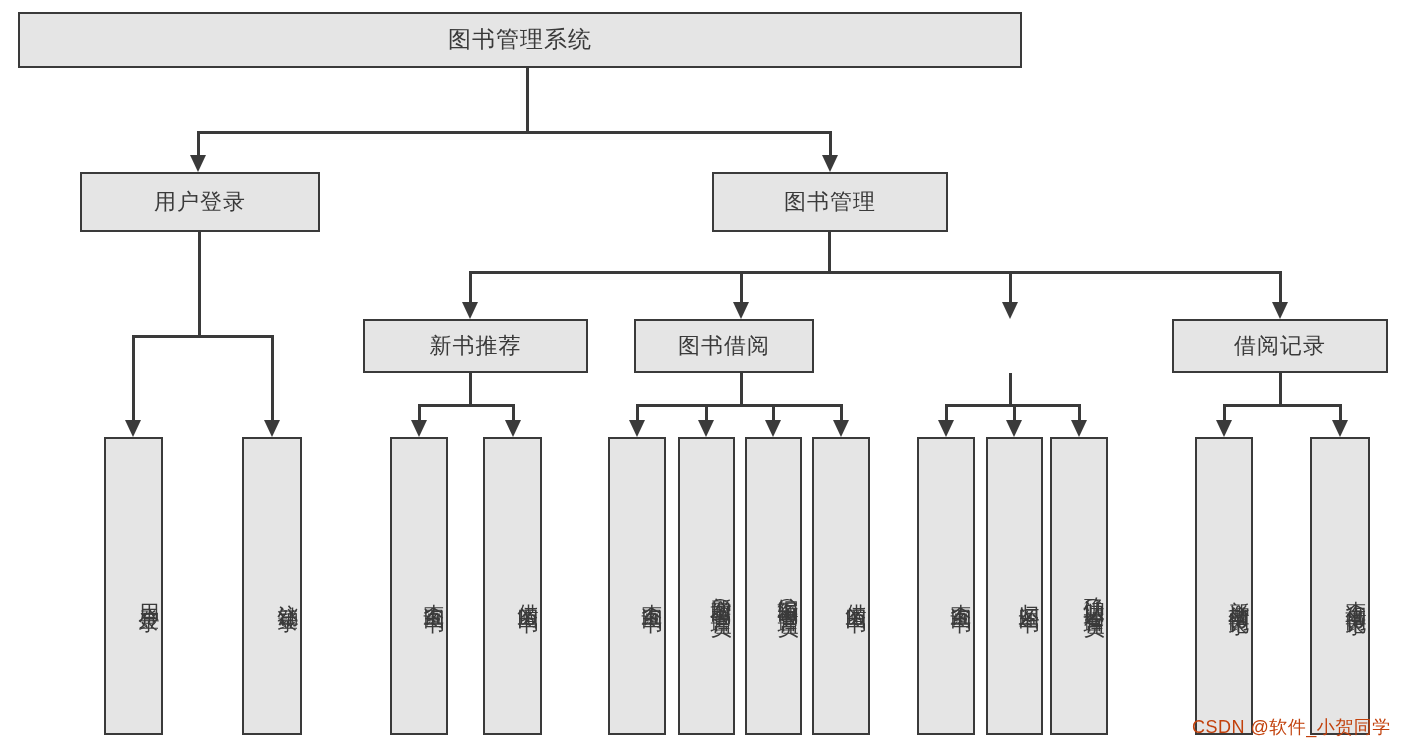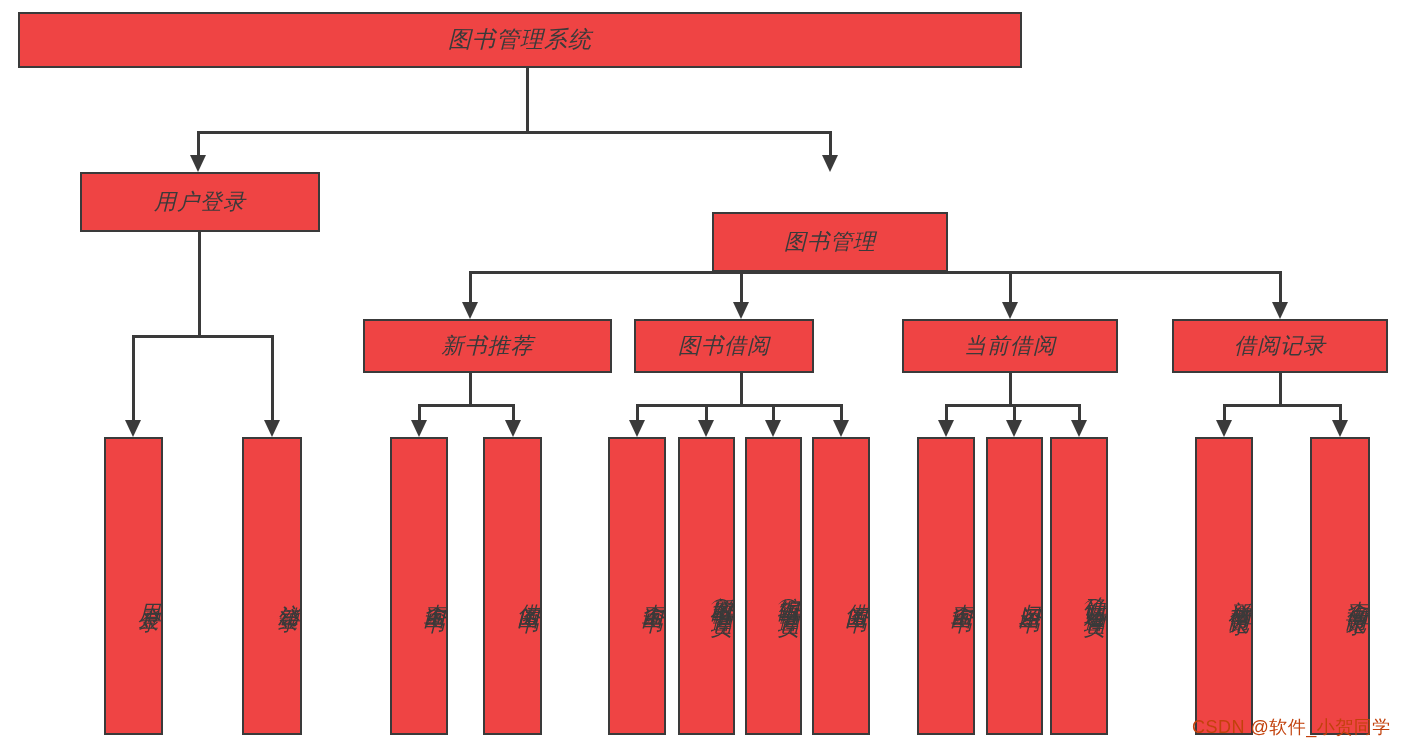--- a/index.html
+++ b/index.html
@@ -22,7 +22,7 @@
   .node {
     position: absolute;
     box-sizing: border-box;
-    background: #ef4444;
+    background: #e5e5e5;
     border: 2px solid #3a3a3a;
     display: flex;
     align-items: center;
@@ -30,7 +30,6 @@
     color: #3a3a3a;
     line-height: 1.18;
     text-align: center;
-    font-style: italic;
   }
   .node.horiz {
     font-size: 22px;

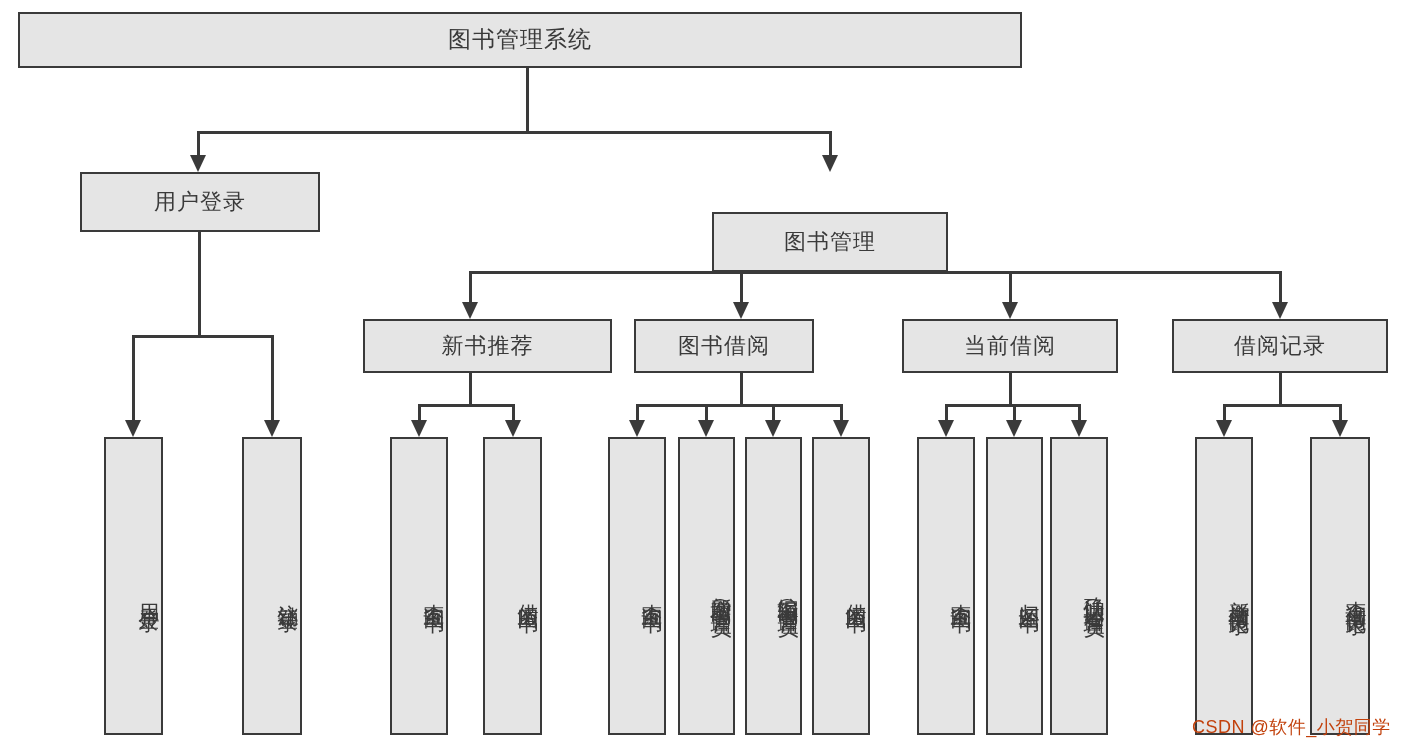--- a/index.html
+++ b/index.html
@@ -142,7 +142,7 @@
     <div class="node horiz" style="left: 80px; top: 172px; width: 240px; height: 60px;">
       <span>用户登录</span>
     </div>
-    <div class="node horiz" style="left: 712px; top: 172px; width: 236px; height: 60px; margin-top: 40px;">
+    <div class="node horiz" style="left: 712px; top: 172px; width: 236px; height: 60px;">
       <span>图书管理</span>
     </div>
     <div class="node horiz" style="left: 363px; top: 319px; width: 249px; height: 54px;">

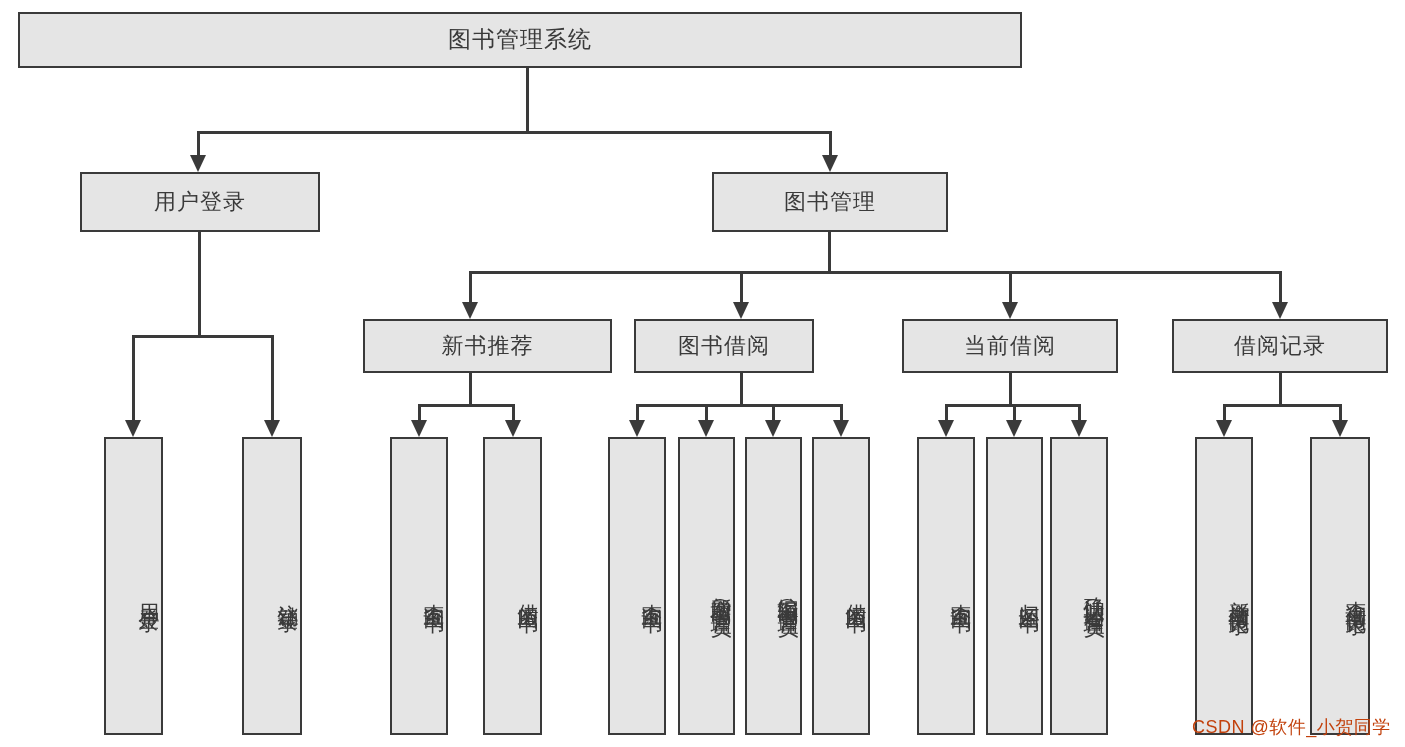--- a/index.html
+++ b/index.html
@@ -145,7 +145,7 @@
     <div class="node horiz" style="left: 712px; top: 172px; width: 236px; height: 60px;">
       <span>图书管理</span>
     </div>
-    <div class="node horiz" style="left: 363px; top: 319px; width: 249px; height: 54px;">
+    <div class="node horiz" style="left: 363px; top: 319px; width: 225px; height: 54px;">
       <span>新书推荐</span>
     </div>
     <div class="node horiz" style="left: 634px; top: 319px; width: 180px; height: 54px;">

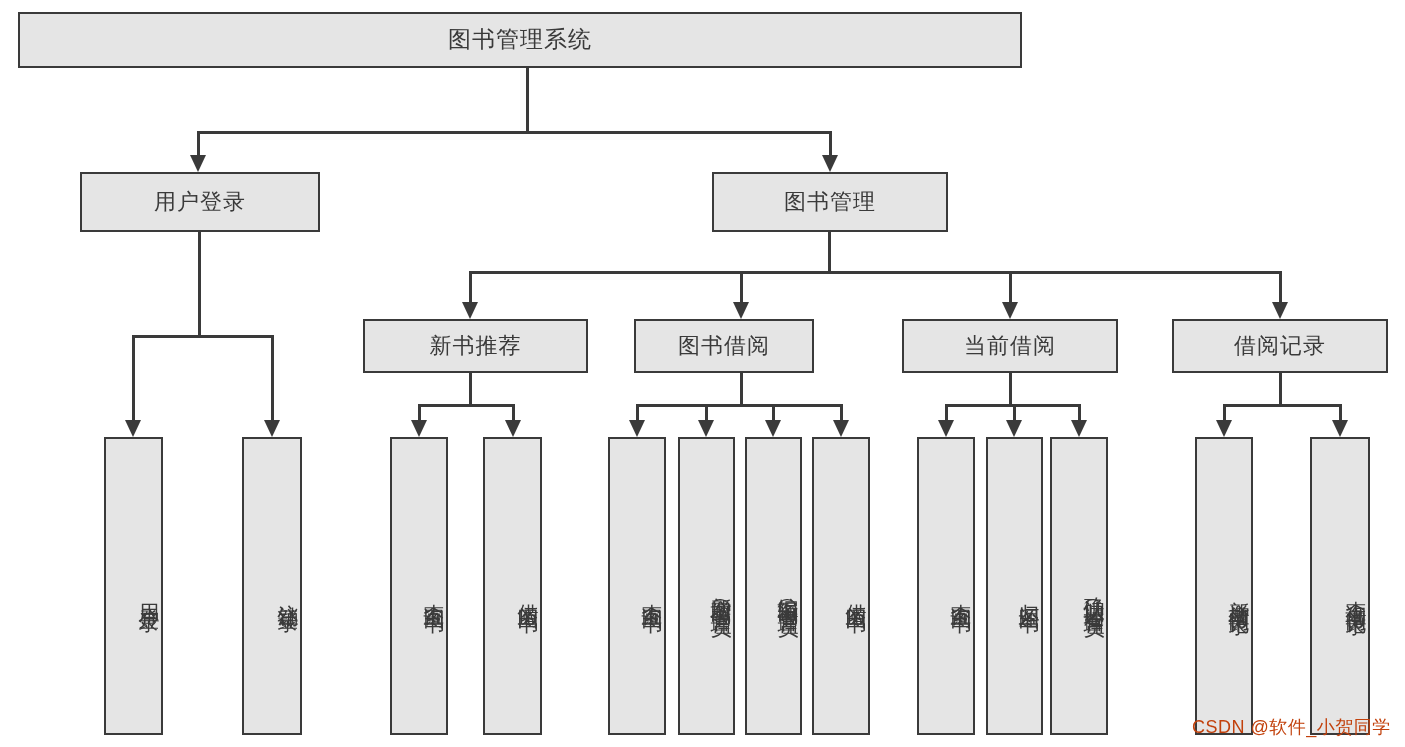--- a/index.html
+++ b/index.html
@@ -151,9 +151,6 @@
     <div class="node horiz" style="left: 634px; top: 319px; width: 180px; height: 54px;">
       <span>图书借阅</span>
     </div>
-    <div class="node horiz" style="left: 902px; top: 319px; width: 216px; height: 54px;">
-      <span>当前借阅</span>
-    </div>
     <div class="node horiz" style="left: 1172px; top: 319px; width: 216px; height: 54px;">
       <span>借阅记录</span>
     </div>

